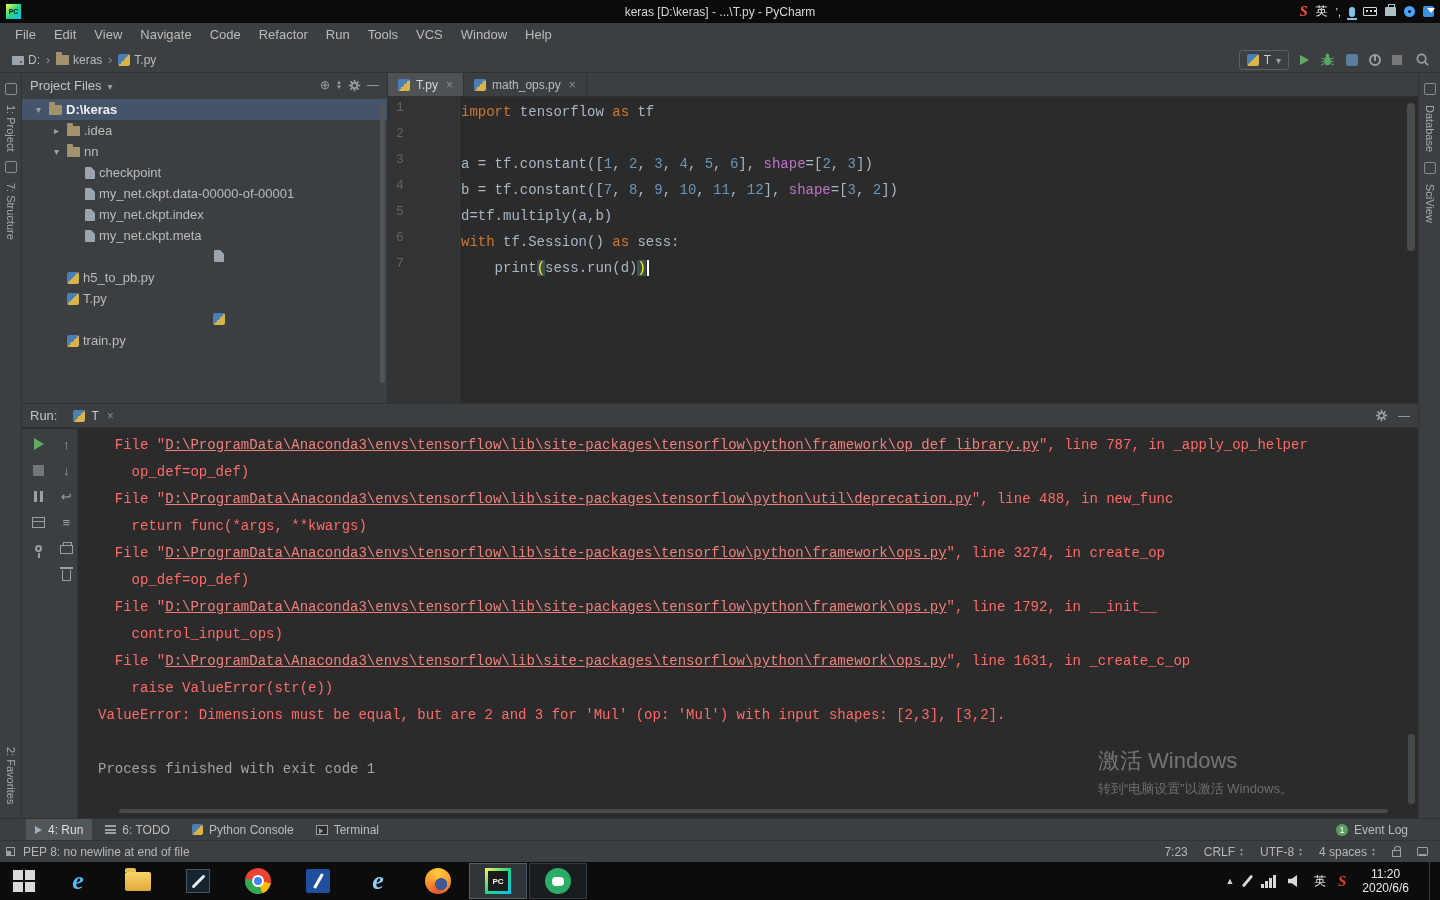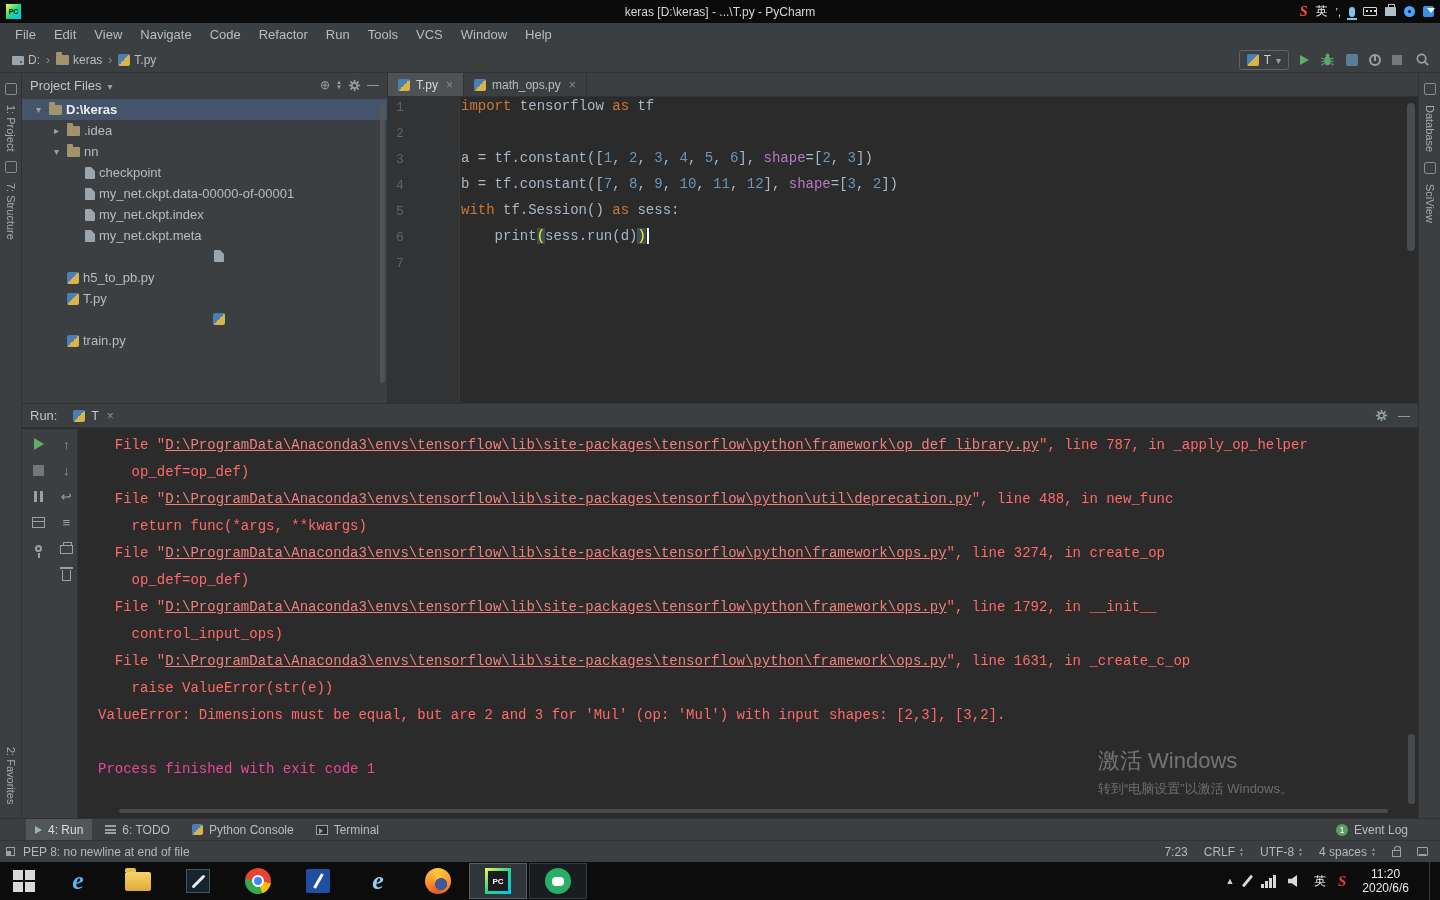--- a/index.html
+++ b/index.html
@@ -84,7 +84,7 @@
 #editor-body{position:absolute;left:0;top:24px;right:0;bottom:0;overflow:hidden}
 #gutter{position:absolute;left:0;top:0;bottom:0;width:72px;background:#313335;border-right:1px solid #393b3d;padding-top:3px}
 .gut-num{height:26px;line-height:26px;color:#606366;font:13px "Liberation Mono",monospace;padding-left:8px}
-#code-lines{position:absolute;left:73px;top:0;right:14px;bottom:0;padding-top:1px;overflow:hidden}
+#code-lines{position:absolute;left:73px;top:0;right:14px;bottom:0;padding-top:7px;overflow:hidden}
 .code-row{height:26px;line-height:26px;font:14px "Liberation Mono",monospace;white-space:pre}
 .seg-k{color:#cc7832}.seg-p{color:#a9b7c6}.seg-n{color:#6897bb}.seg-g{color:#bb77c9}
 .seg-m{color:#ffef28;background:#3b514d}

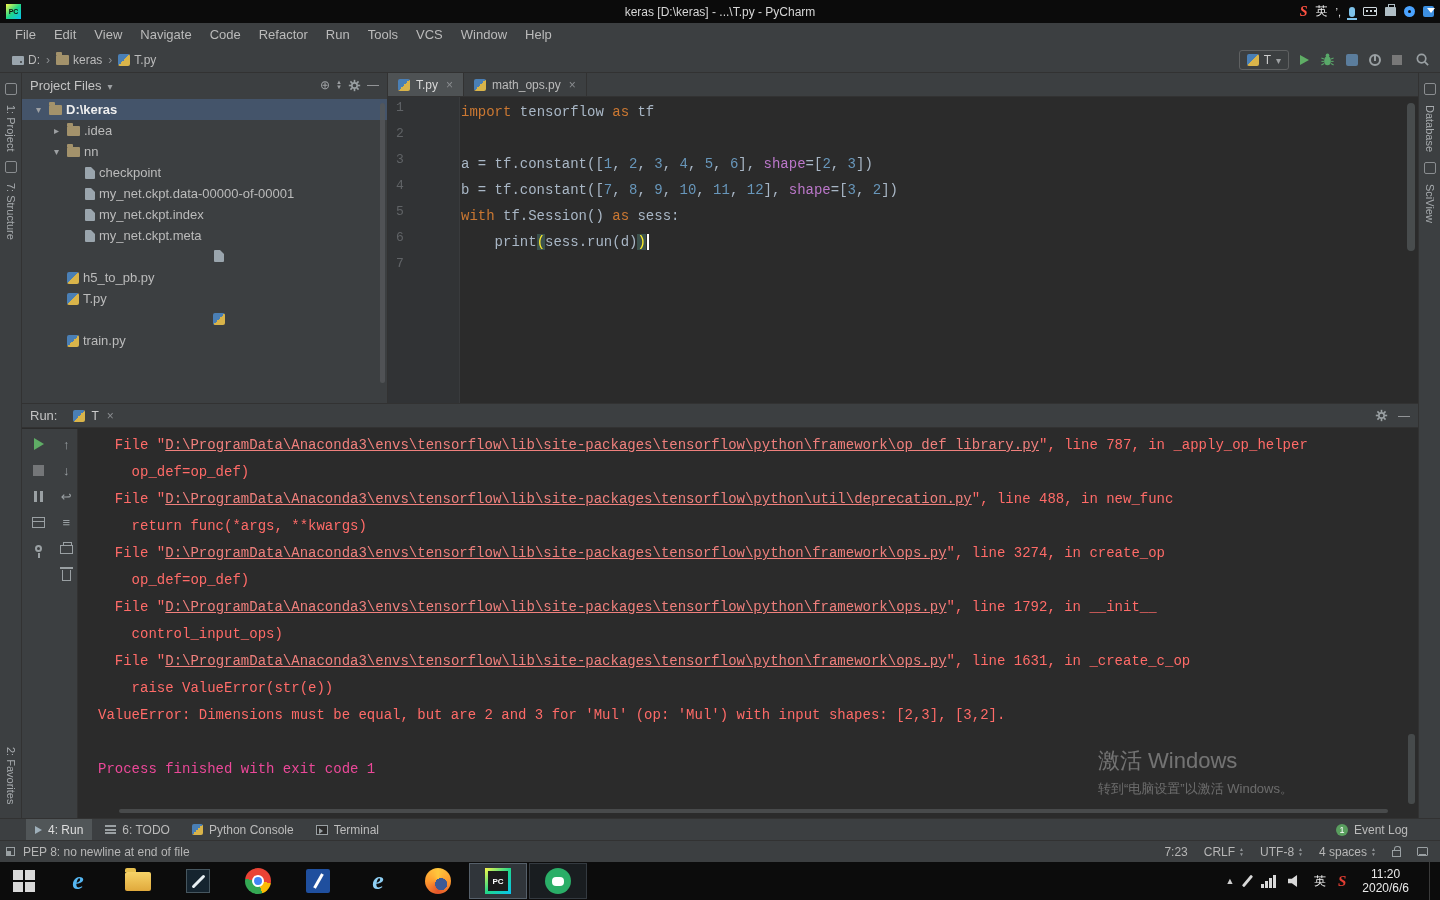--- a/index.html
+++ b/index.html
@@ -400,6 +400,7 @@
         <div class="code-row"></div>
         <div class="code-row"><span class="seg-p">a = tf.constant([</span><span class="seg-n">1</span><span class="seg-p">, </span><span class="seg-n">2</span><span class="seg-p">, </span><span class="seg-n">3</span><span class="seg-p">, </span><span class="seg-n">4</span><span class="seg-p">, </span><span class="seg-n">5</span><span class="seg-p">, </span><span class="seg-n">6</span><span class="seg-p">], </span><span class="seg-g">shape</span><span class="seg-p">=[</span><span class="seg-n">2</span><span class="seg-p">, </span><span class="seg-n">3</span><span class="seg-p">])</span></div>
         <div class="code-row"><span class="seg-p">b = tf.constant([</span><span class="seg-n">7</span><span class="seg-p">, </span><span class="seg-n">8</span><span class="seg-p">, </span><span class="seg-n">9</span><span class="seg-p">, </span><span class="seg-n">10</span><span class="seg-p">, </span><span class="seg-n">11</span><span class="seg-p">, </span><span class="seg-n">12</span><span class="seg-p">], </span><span class="seg-g">shape</span><span class="seg-p">=[</span><span class="seg-n">3</span><span class="seg-p">, </span><span class="seg-n">2</span><span class="seg-p">])</span></div>
+        <div class="code-row"><span class="seg-p">d=tf.multiply(a,b)</span></div>
         <div class="code-row"><span class="seg-k">with</span><span class="seg-p"> tf.Session() </span><span class="seg-k">as</span><span class="seg-p"> sess:</span></div>
         <div class="code-row"><span class="seg-p">    print</span><span class="seg-m">(</span><span class="seg-p">sess.run(d)</span><span class="seg-m">)</span><span class="caret"></span></div>
       </div>

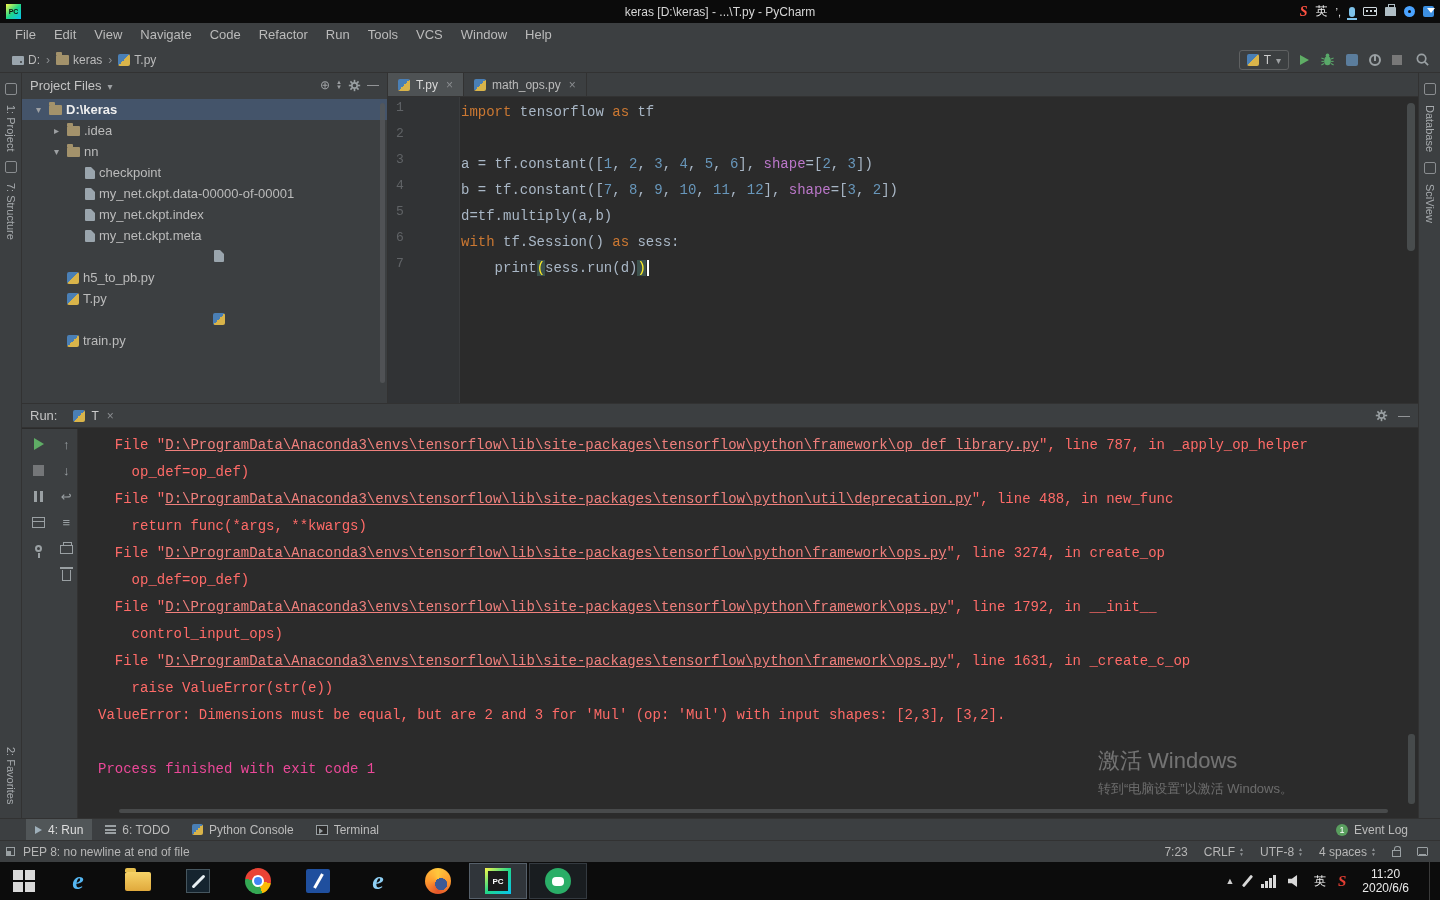--- a/index.html
+++ b/index.html
@@ -116,7 +116,7 @@
 .con-row{height:27px;line-height:27px;font:14px "Liberation Mono",monospace;white-space:pre}
 .con-e{color:#ff6b68}
 .con-l{color:#f0807d;text-decoration:underline;cursor:pointer}
-.con-x{color:#ec4899}
+.con-x{color:#a3a3a3}
 #watermark{position:absolute;right:125px;bottom:20px;text-align:left;pointer-events:none}
 #wm1{font-size:22px;color:rgba(255,255,255,.34)}
 #wm2{font-size:13px;color:rgba(255,255,255,.30);margin-top:4px}

